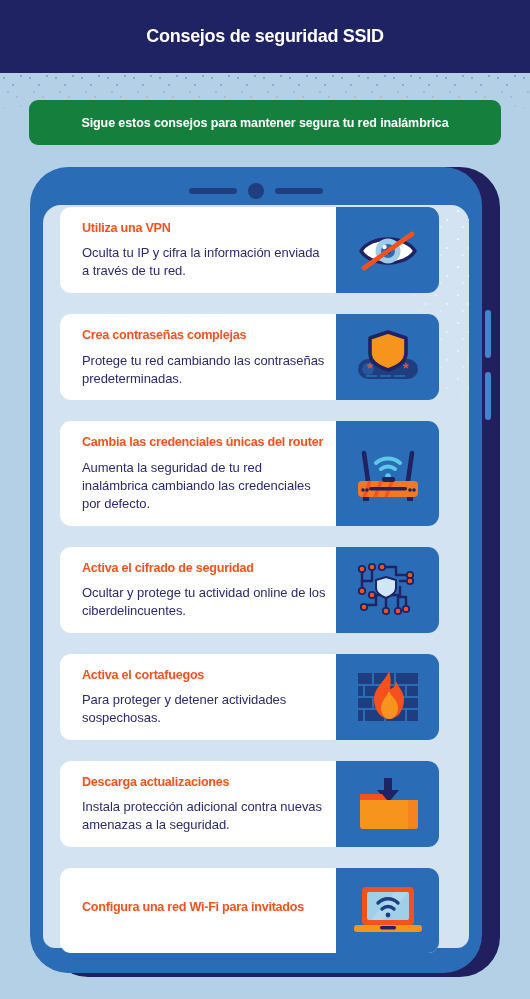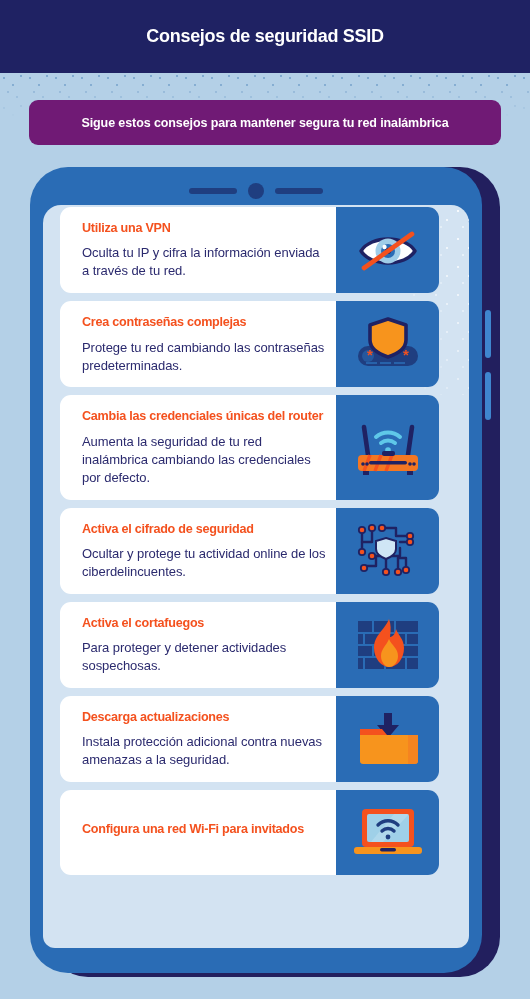--- a/index.html
+++ b/index.html
@@ -63,7 +63,7 @@
     left: 29px;
     width: 472px;
     height: 45px;
-    background: #701a75;
+    background: #15803d;
     border-radius: 9px;
     display: flex;
     align-items: center;

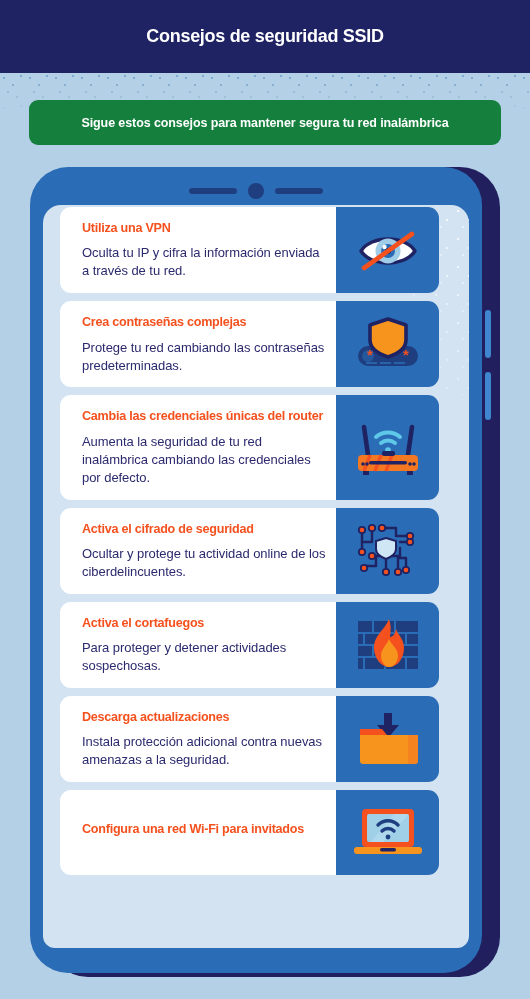--- a/index.html
+++ b/index.html
@@ -178,7 +178,7 @@
     width: 379px;
     background: #ffffff;
     border-radius: 11px;
-    margin-bottom: 8px;
+    margin-bottom: 21px;
     min-height: 85px;
     overflow: visible;
   }

